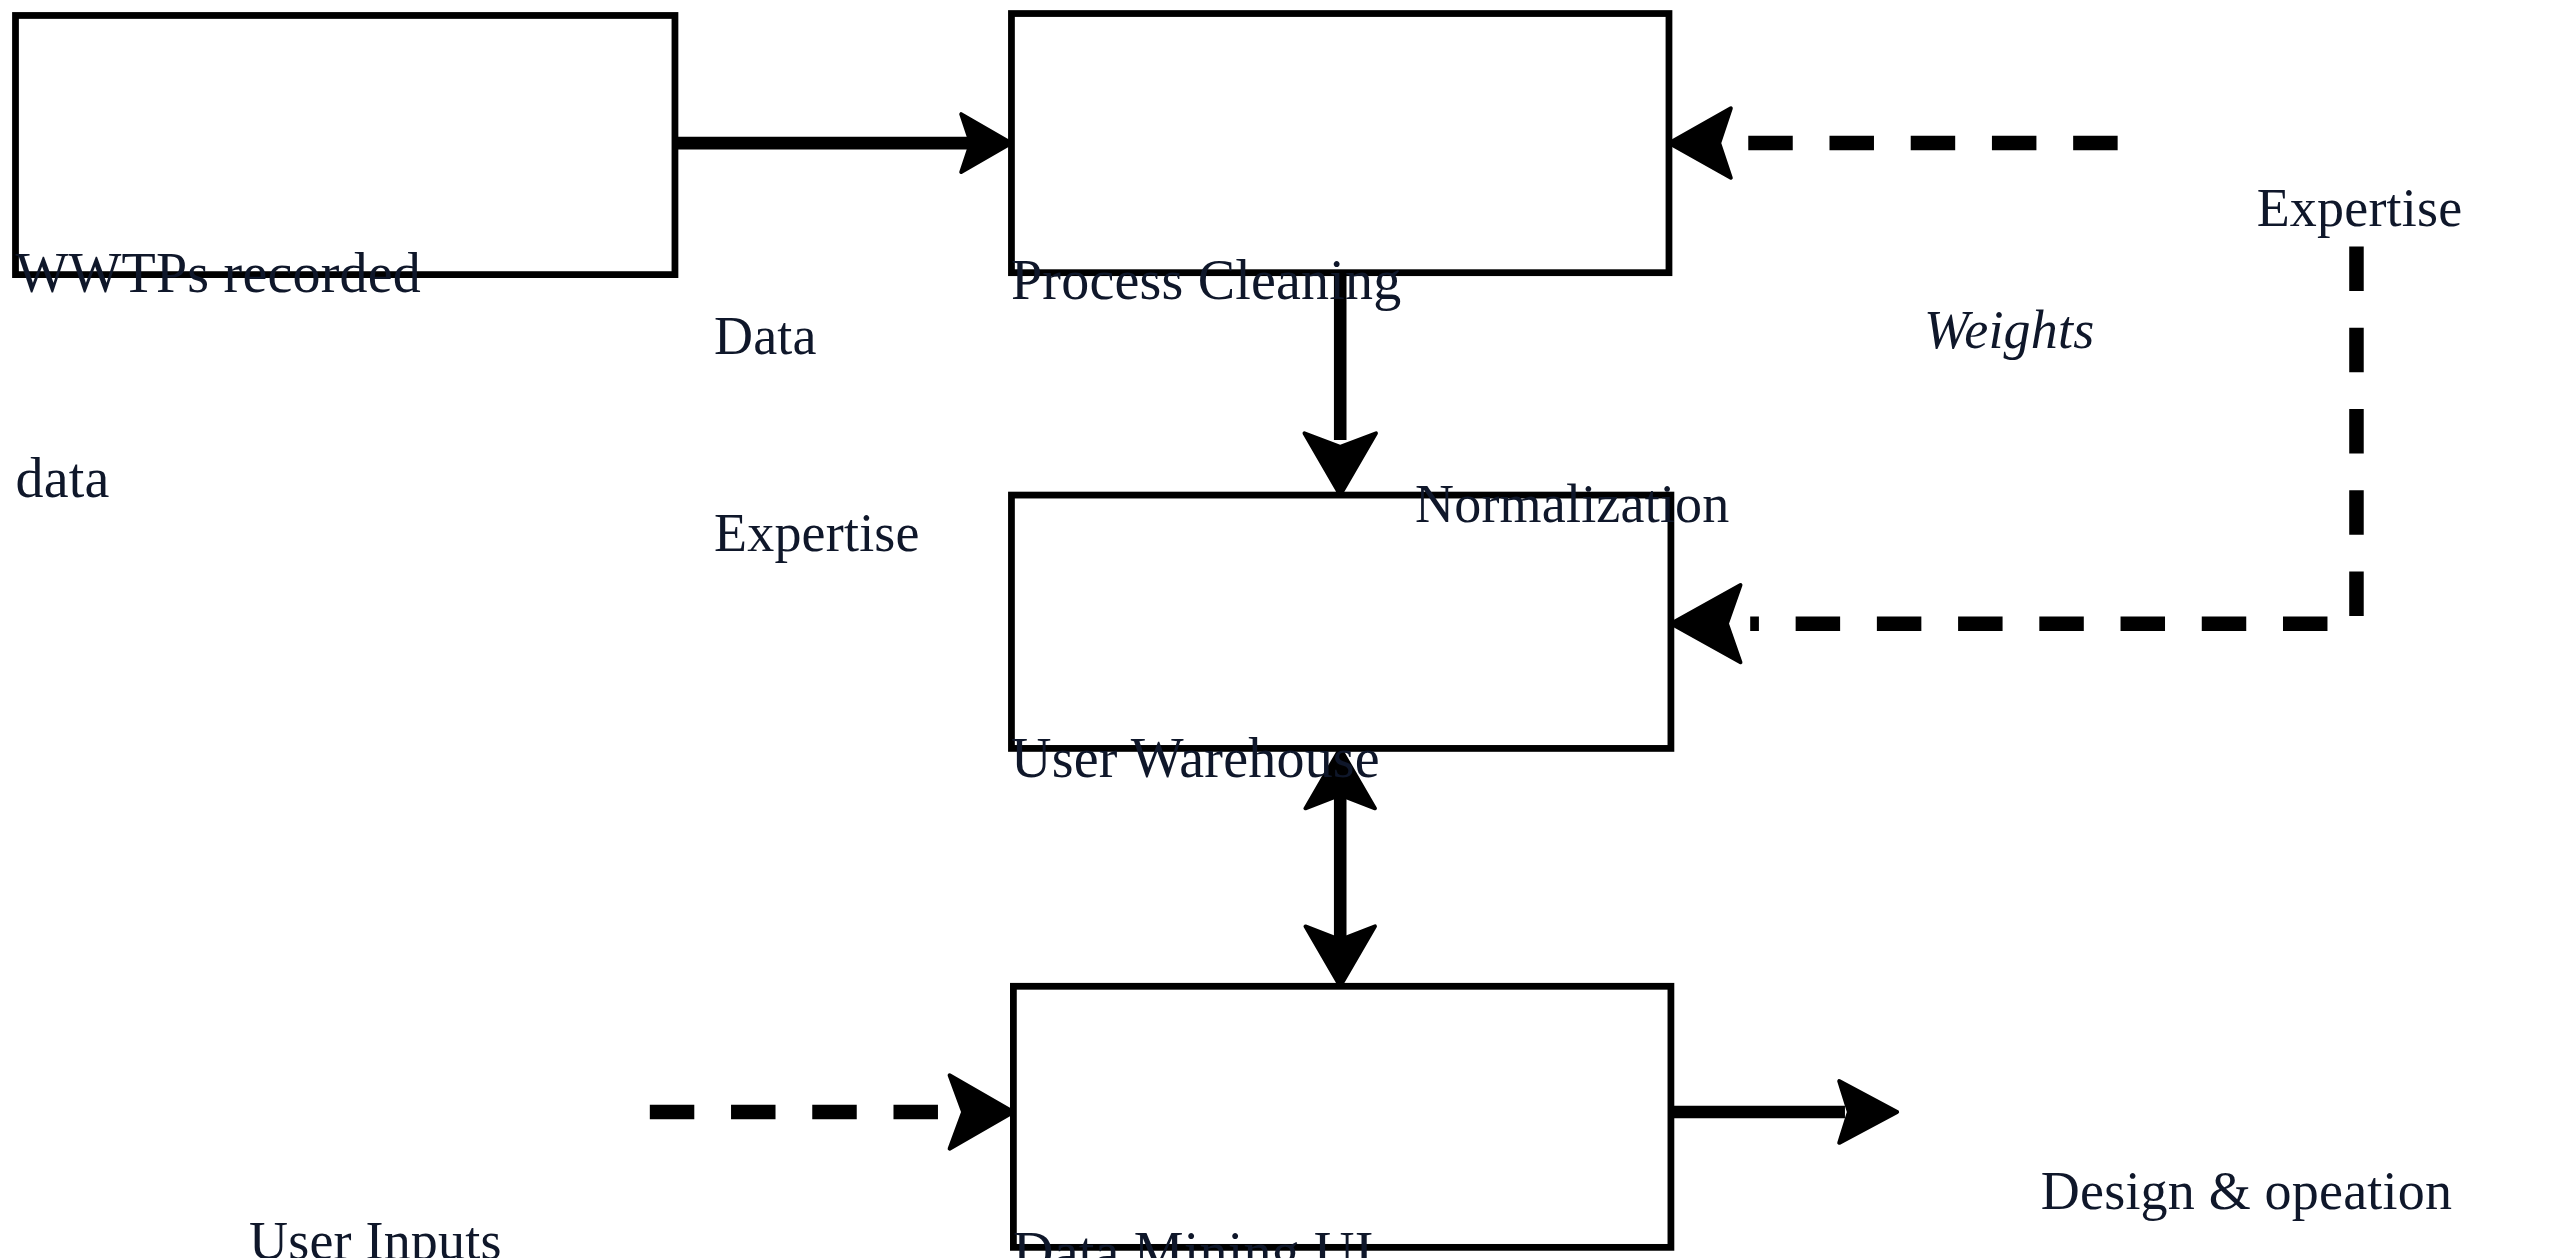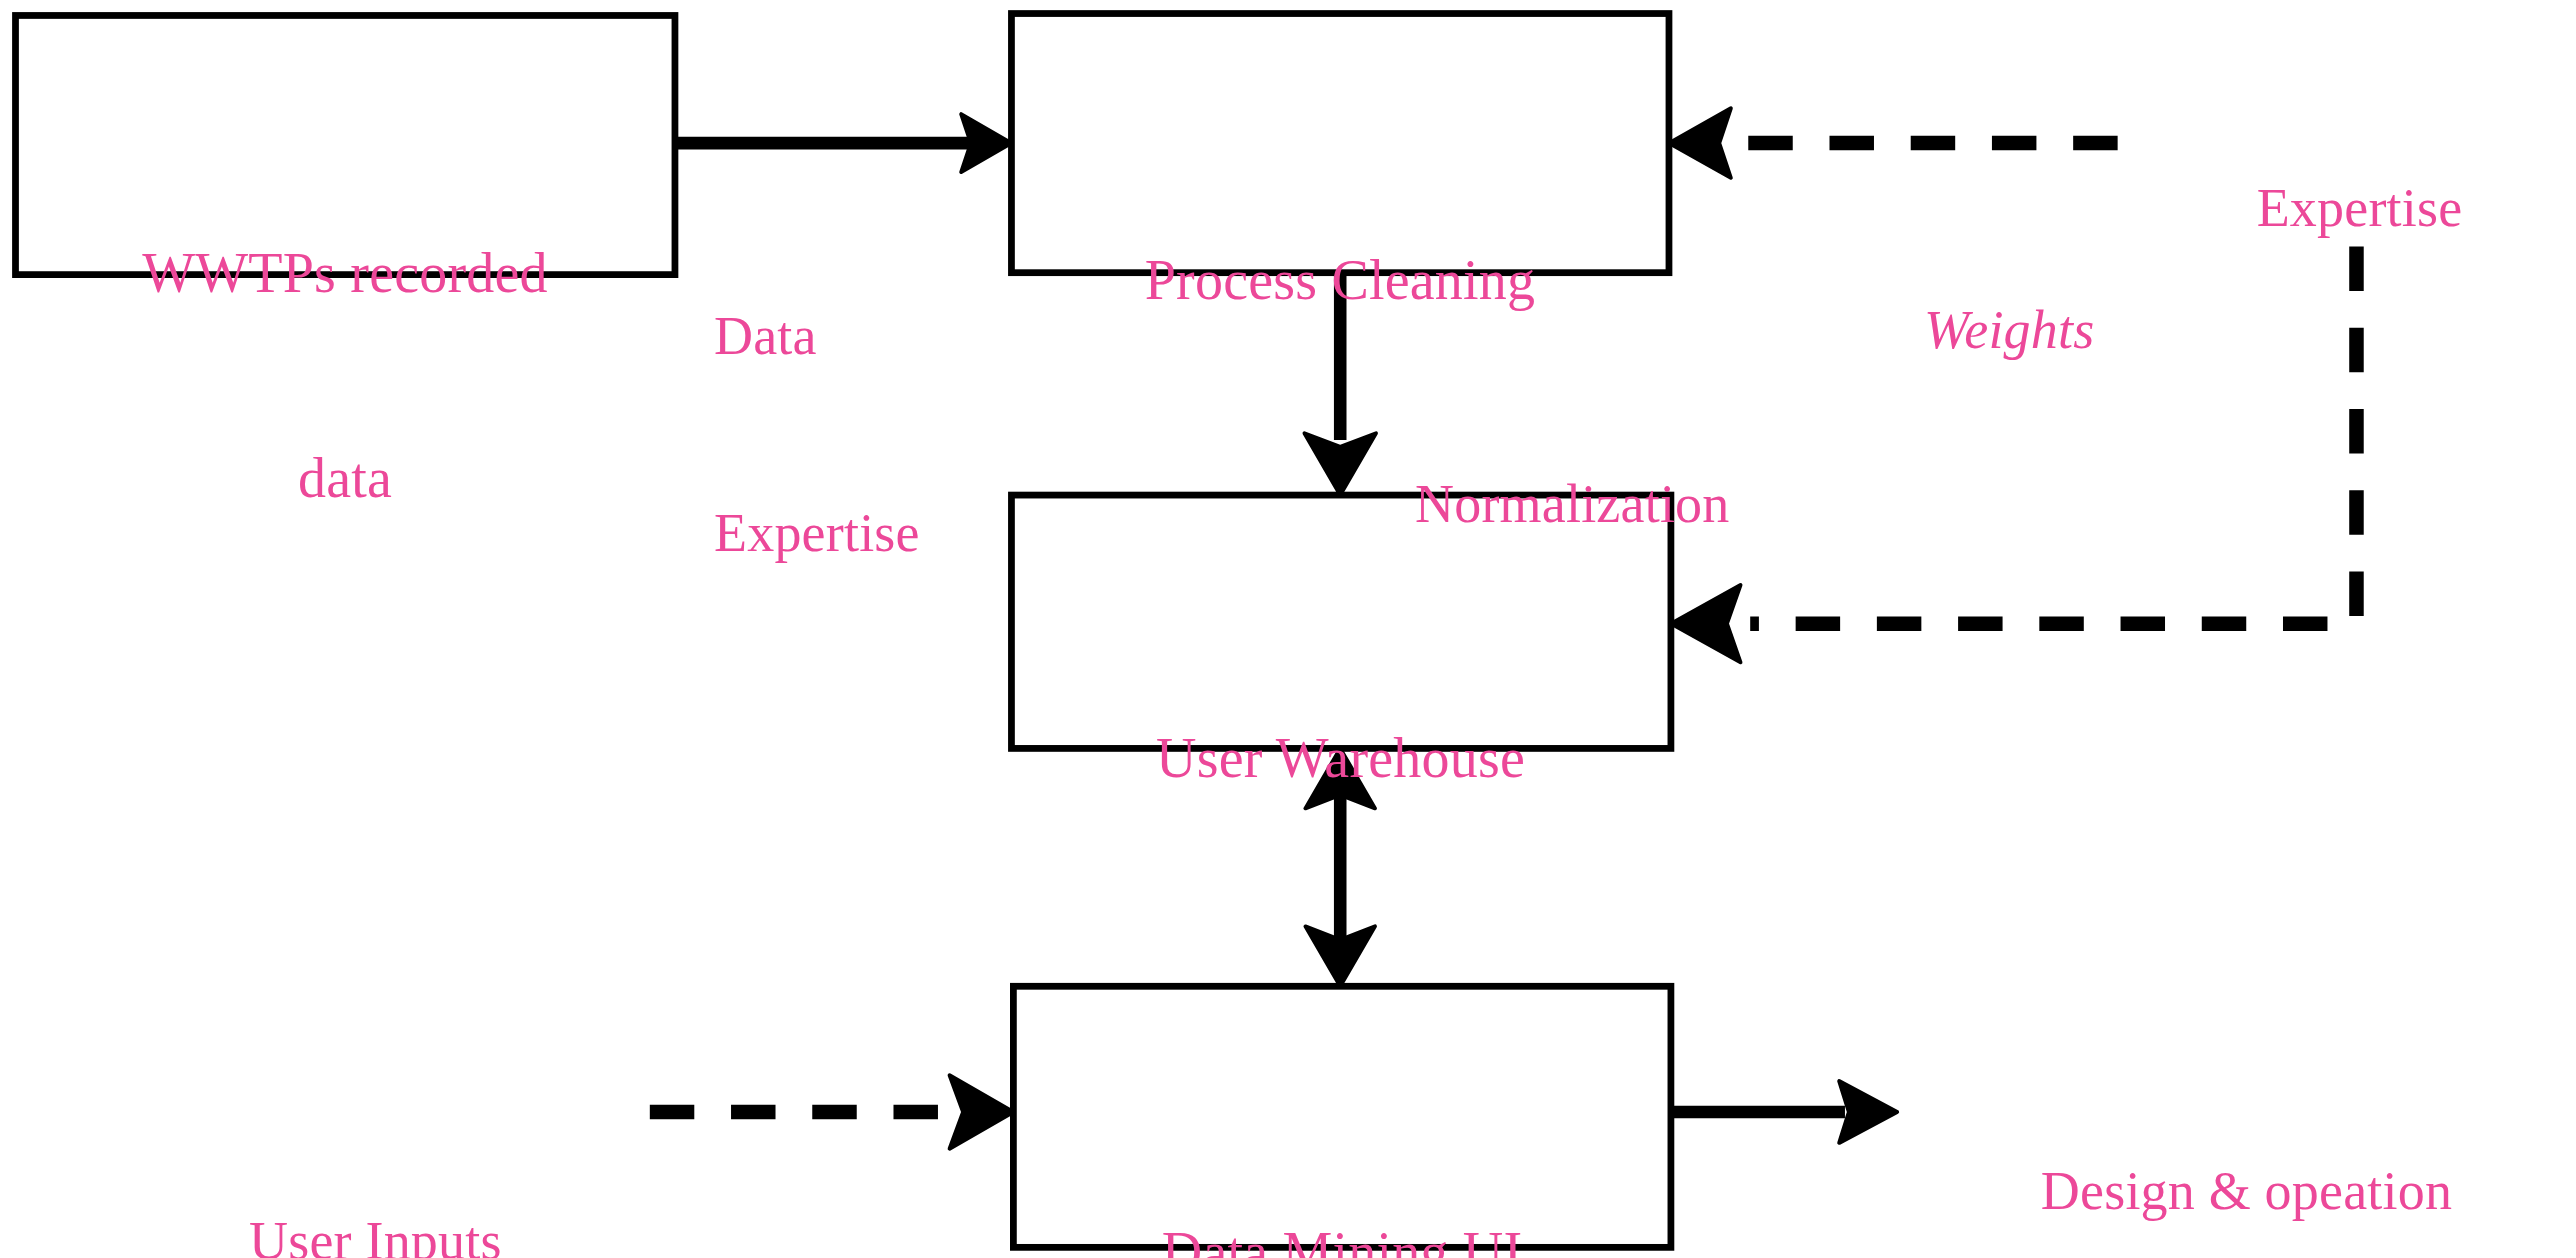--- a/index.html
+++ b/index.html
@@ -50,7 +50,7 @@
   }
   .lbl {
     position: absolute;
-    color: #ec4899;
+    color: #0f172a;
     font-family: "Liberation Serif", "DejaVu Serif", serif;
     font-size: 54px;
     line-height: 1.22;

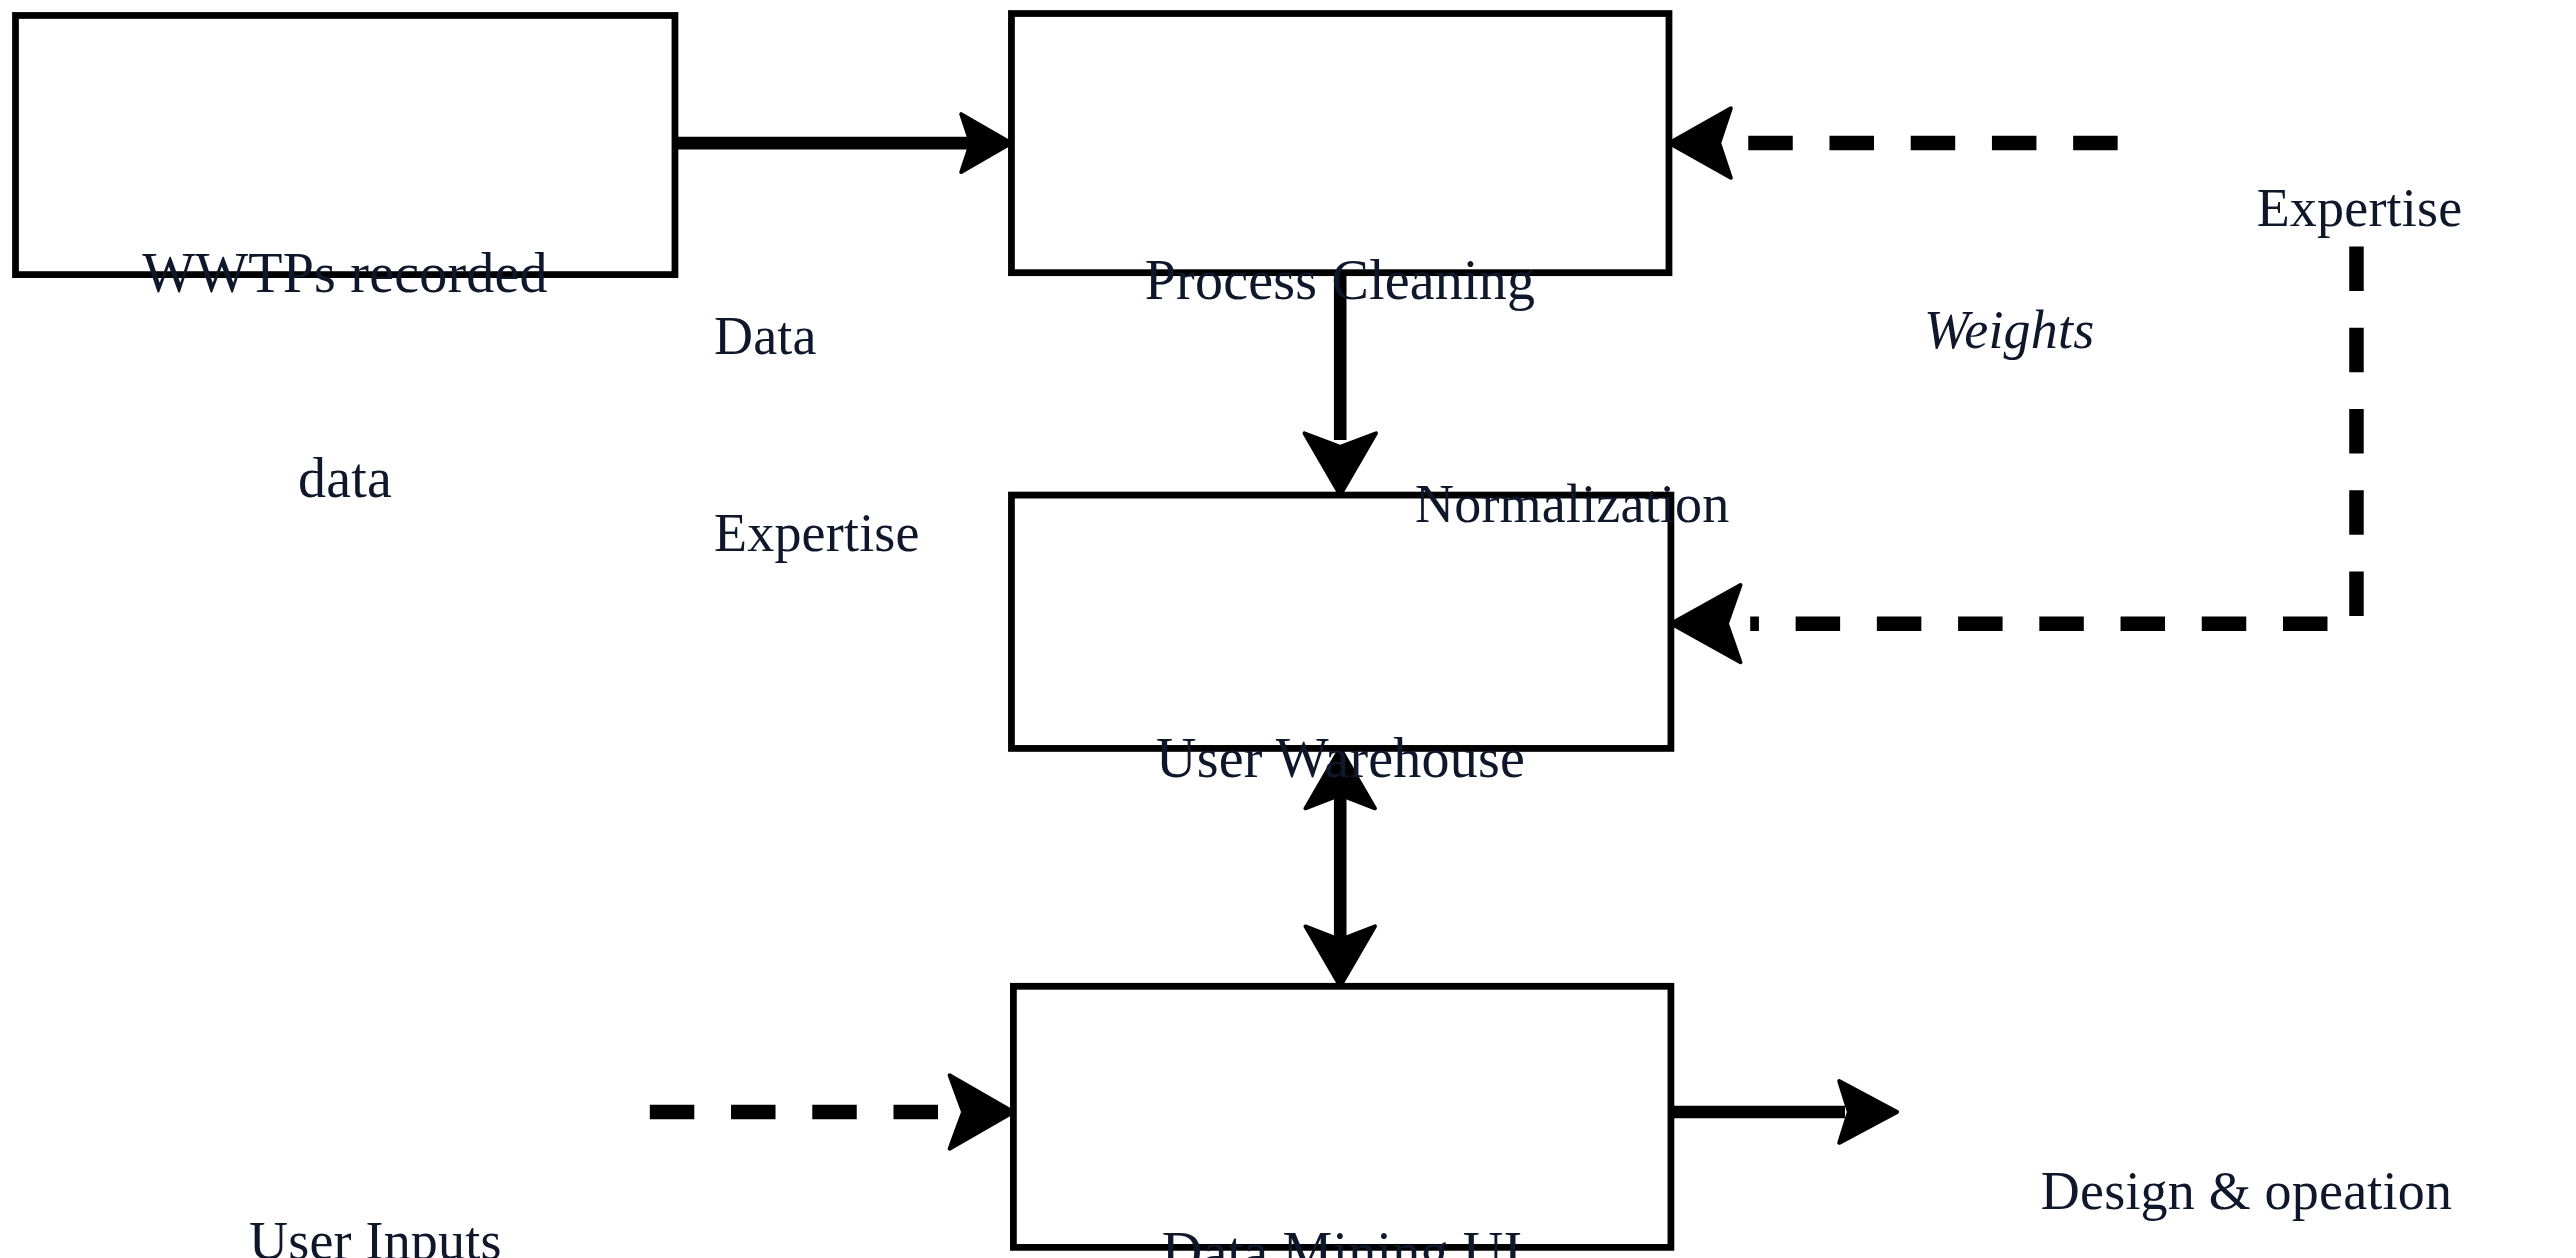--- a/index.html
+++ b/index.html
@@ -58,7 +58,7 @@
     letter-spacing: 0.2px;
   }
   .lbl-node {
-    text-align: center;
+    text-align: left;
     font-size: 56px;
   }
   .lbl-italic {

